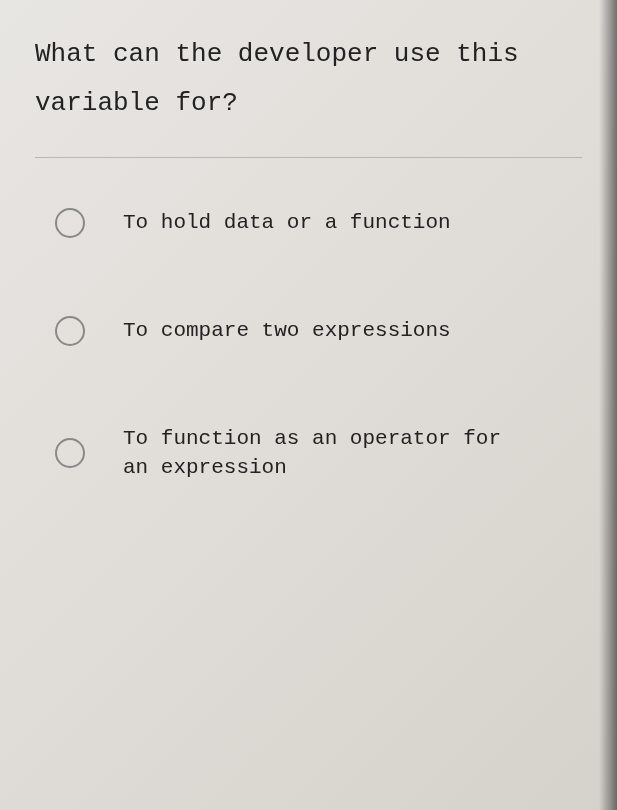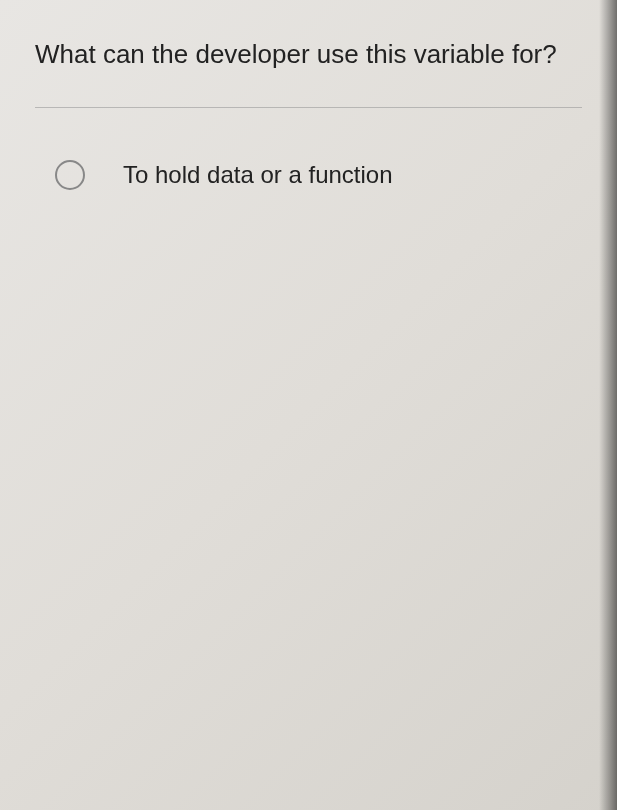--- a/index.html
+++ b/index.html
@@ -6,6 +6,7 @@
       margin: 0;
       padding: 0;
       box-sizing: border-box;
+      font-family: Liberation Mono, monospace;
     }
     body {
       width: 617px;

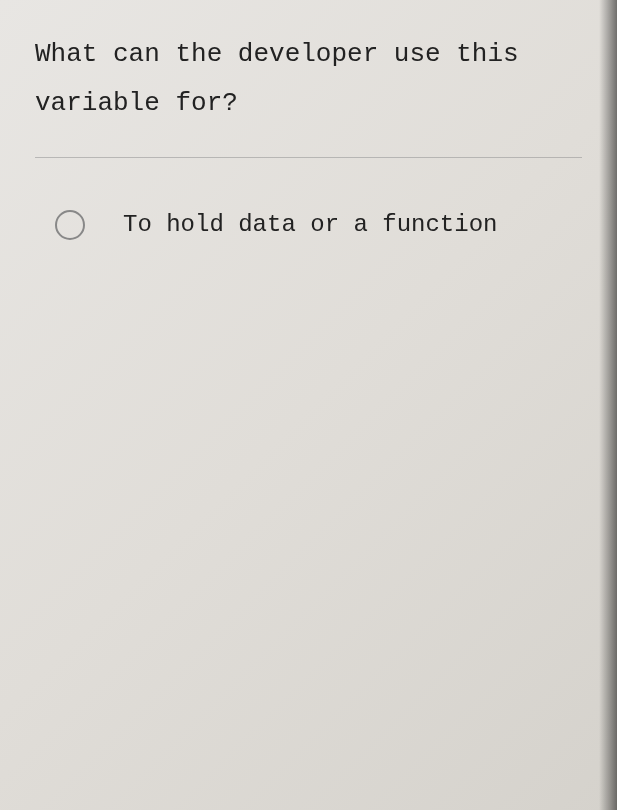--- a/index.html
+++ b/index.html
@@ -51,7 +51,7 @@
       background: transparent;
     }
     .option-text {
-      font-size: 24px;
+      font-size: 21px;
       line-height: 1.4;
       color: #222;
       max-width: 380px;

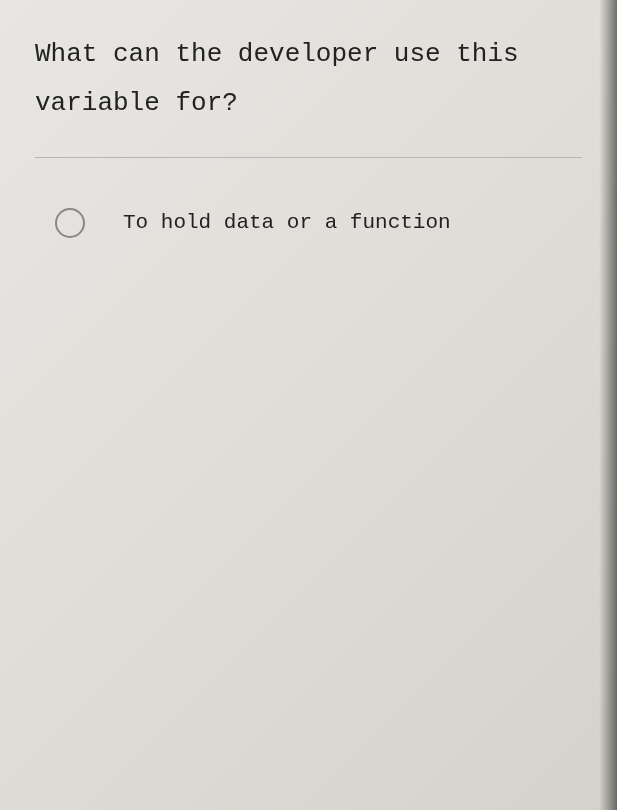--- a/index.html
+++ b/index.html
@@ -78,6 +78,10 @@
     <div class="radio"></div>
     <div class="option-text">To hold data or a function</div>
   </div>
+  <div class="option">
+    <div class="radio"></div>
+    <div class="option-text">To compare two expressions</div>
+  </div>
 </div>
 
 <div class="shadow-right"></div>

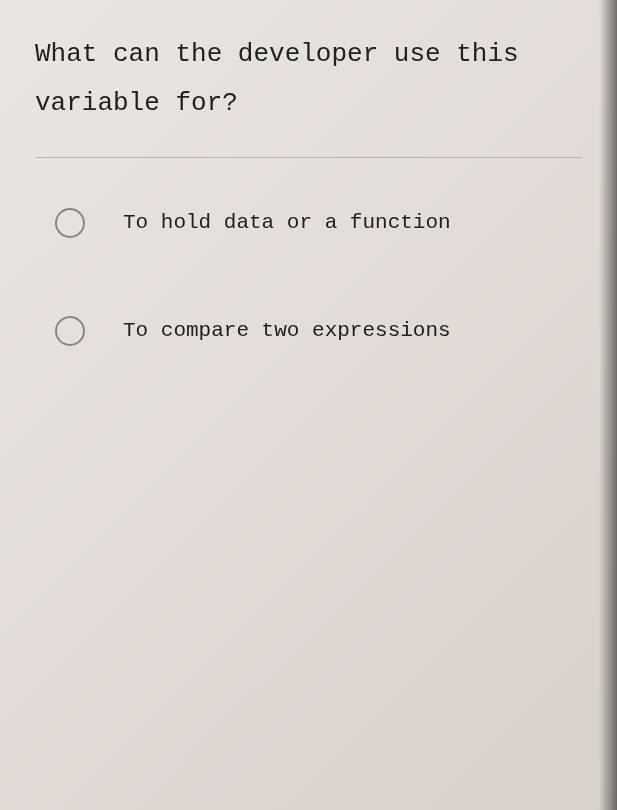--- a/index.html
+++ b/index.html
@@ -82,6 +82,10 @@
     <div class="radio"></div>
     <div class="option-text">To compare two expressions</div>
   </div>
+  <div class="option">
+    <div class="radio"></div>
+    <div class="option-text">To function as an operator for an expression</div>
+  </div>
 </div>
 
 <div class="shadow-right"></div>

